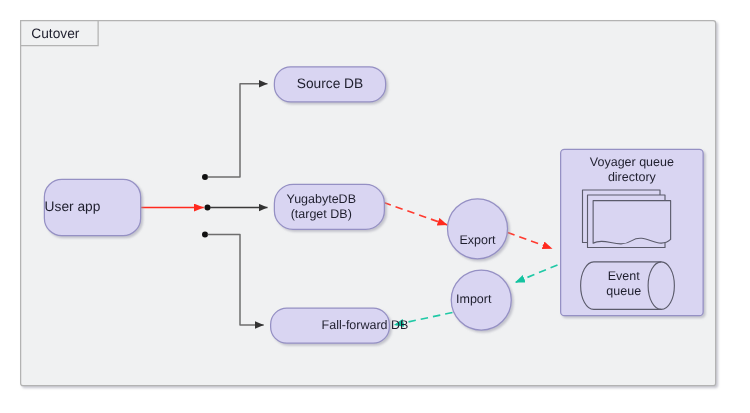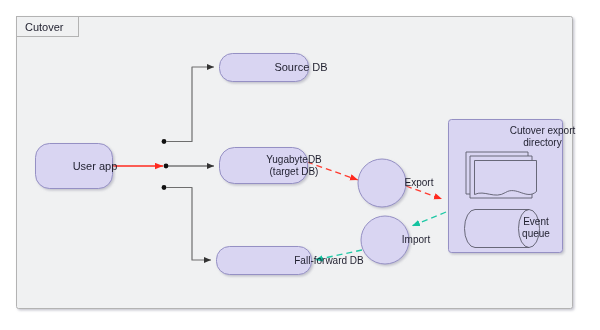--- a/index.html
+++ b/index.html
@@ -30,7 +30,6 @@
     pointer-events: none;
     line-height: 1.18;
     white-space: pre-line;
-    padding-left: 37px;
   }
   .lbl-11 { font-size: 11px; }
   .lbl-10 { font-size: 10px; }

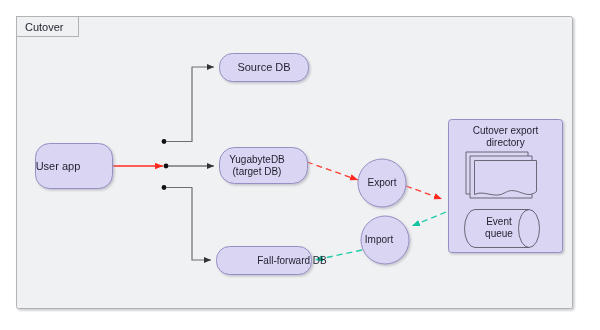--- a/index.html
+++ b/index.html
@@ -128,7 +128,7 @@
 
   <div class="node-label lbl-10" style="left:361px; top:230px; width:36px; height:20px;">Import</div>
 
-  <div class="node-label lbl-10" style="left:450px; top:124px; width:111px; height:26px;">Cutover export
+  <div class="node-label lbl-10" style="left:450px; top:124px; width:111px; height:26px;">Voyager queue
 directory</div>
 
 

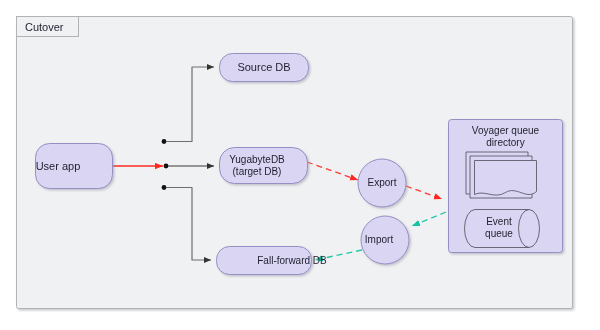--- a/index.html
+++ b/index.html
@@ -124,7 +124,7 @@
 
   <div class="node-label lbl-10" style="left:217px; top:247px; width:94px; height:27px;margin-left:28px;">Fall-forward DB</div>
 
-  <div class="node-label lbl-10" style="left:358px; top:173px; width:48px; height:20px;text-align:right;">Export</div>
+  <div class="node-label lbl-10" style="left:358px; top:183px; width:48px; height:20px;text-align:right;">Export</div>
 
   <div class="node-label lbl-10" style="left:361px; top:230px; width:36px; height:20px;">Import</div>
 

